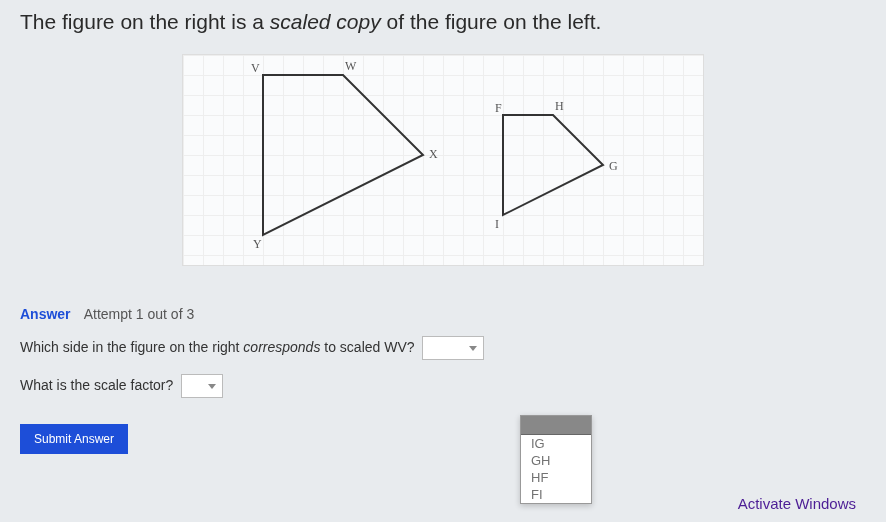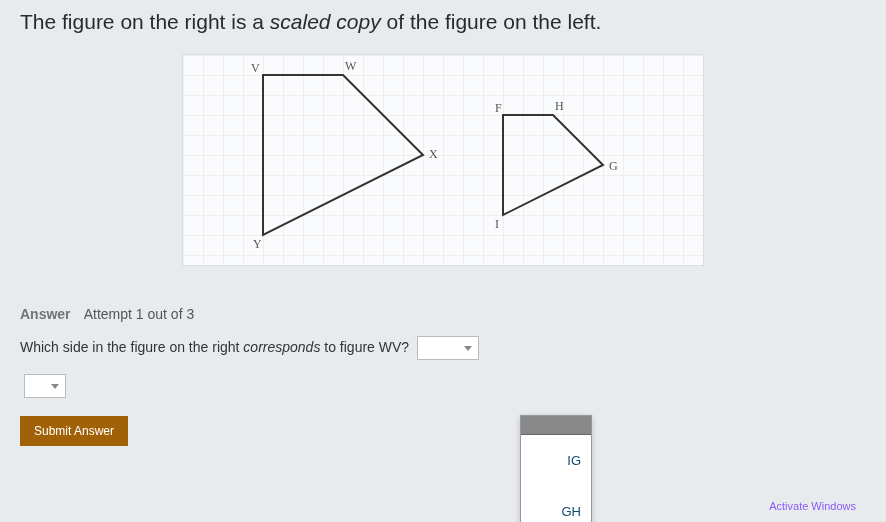--- a/index.html
+++ b/index.html
@@ -9,7 +9,7 @@
 .figure-area svg { position:absolute; top:0; left:0; }
 .lbl { position:absolute; font-size:12px; color:#555; font-family:serif; }
 .answer-row { margin-top:40px; font-size:14px; color:#555; }
-.answer-row b { color:#737373; margin-right:10px; }
+.answer-row b { color:#1d4ed8; margin-right:10px; }
 .q-line { margin:14px 0; font-size:14px; color:#333; position:relative; }
 .select-box { display:inline-block; border:1px solid #bbb; background:#fff; width:60px; height:22px; vertical-align:middle; margin-left:4px; position:relative; }
 .select-box::after { content:""; position:absolute; right:6px; top:9px; border-left:4px solid transparent; border-right:4px solid transparent; border-top:5px solid #888; }

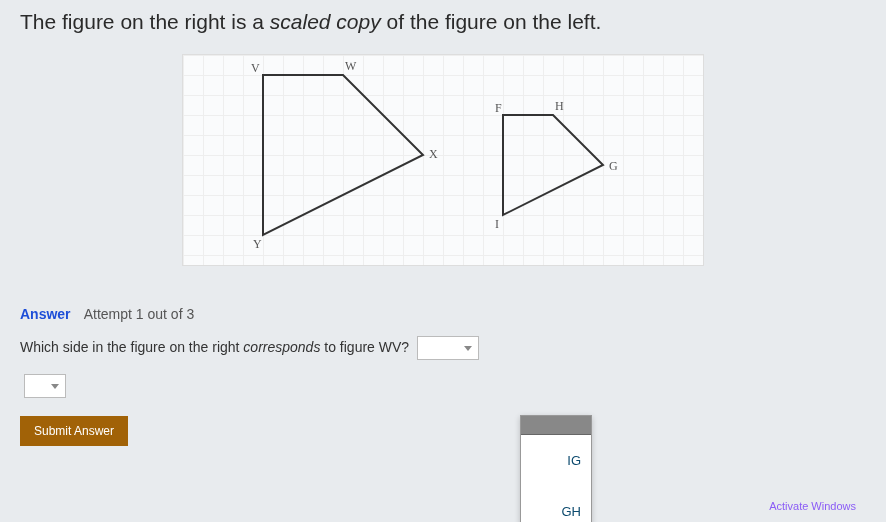--- a/index.html
+++ b/index.html
@@ -49,7 +49,7 @@
 </div>
 
 <div class="q-line">
-  <span>Which side in the figure on the right </span><span class="italic">corresponds</span><span> to figure WV?</span>
+  <span>Which side in the figure on the right </span><span class="italic">corresponds</span><span> to scaled WV?</span>
   <span class="select-box"></span>
 </div>
 

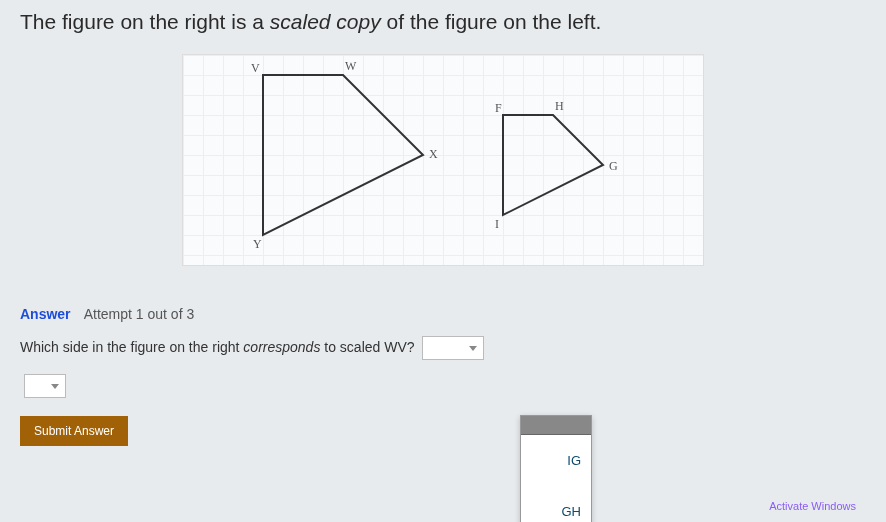--- a/index.html
+++ b/index.html
@@ -54,6 +54,7 @@
 </div>
 
 <div class="q-line">
+  <span>What is the scale factor?</span>
   <span class="select-box" style="width:40px;"></span>
 </div>
 

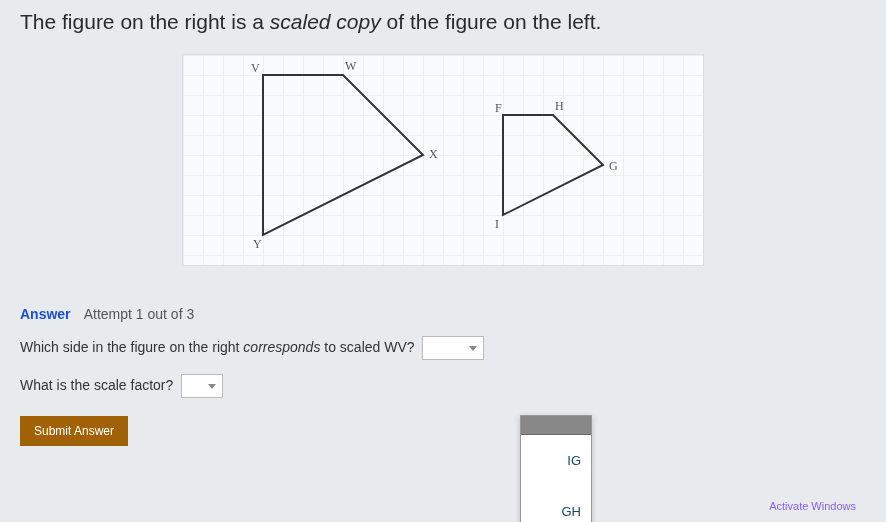--- a/index.html
+++ b/index.html
@@ -16,7 +16,7 @@
 .dropdown { position:absolute; left:520px; top:415px; width:70px; background:#fff; border:1px solid #999; box-shadow:0 2px 6px rgba(0,0,0,.2); }
 .dropdown-header { height:18px; background:#888; border-bottom:1px solid #666; }
 .dropdown-item { padding:18px 10px; font-size:13px; color:#0c4a6e; cursor:pointer;text-align:right; }
-.submit-btn { background:#a16207; color:#fff; border:none; padding:8px 14px; font-size:12px; margin-top:4px; cursor:pointer; }
+.submit-btn { background:#1d4ed8; color:#fff; border:none; padding:8px 14px; font-size:12px; margin-top:12px; cursor:pointer; }
 .watermark { position:absolute; right:30px; bottom:10px; color:#8b5cf6; font-size:11px; }
 </style>
 </head>

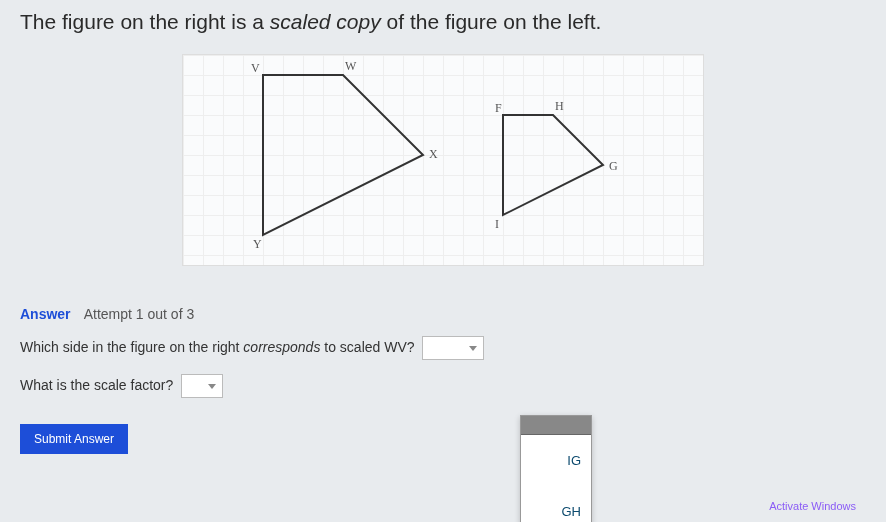--- a/index.html
+++ b/index.html
@@ -15,7 +15,7 @@
 .select-box::after { content:""; position:absolute; right:6px; top:9px; border-left:4px solid transparent; border-right:4px solid transparent; border-top:5px solid #888; }
 .dropdown { position:absolute; left:520px; top:415px; width:70px; background:#fff; border:1px solid #999; box-shadow:0 2px 6px rgba(0,0,0,.2); }
 .dropdown-header { height:18px; background:#888; border-bottom:1px solid #666; }
-.dropdown-item { padding:18px 10px; font-size:13px; color:#0c4a6e; cursor:pointer;text-align:right; }
+.dropdown-item { padding:1px 10px; font-size:13px; color:#737373; cursor:pointer; }
 .submit-btn { background:#1d4ed8; color:#fff; border:none; padding:8px 14px; font-size:12px; margin-top:12px; cursor:pointer; }
 .watermark { position:absolute; right:30px; bottom:10px; color:#8b5cf6; font-size:11px; }
 </style>

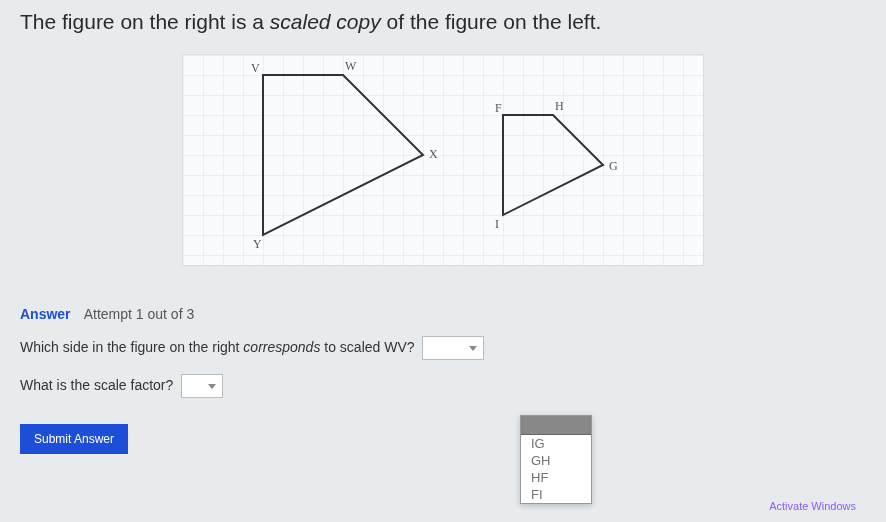--- a/index.html
+++ b/index.html
@@ -17,7 +17,7 @@
 .dropdown-header { height:18px; background:#888; border-bottom:1px solid #666; }
 .dropdown-item { padding:1px 10px; font-size:13px; color:#737373; cursor:pointer; }
 .submit-btn { background:#1d4ed8; color:#fff; border:none; padding:8px 14px; font-size:12px; margin-top:12px; cursor:pointer; }
-.watermark { position:absolute; right:30px; bottom:10px; color:#8b5cf6; font-size:11px; }
+.watermark { position:absolute; right:30px; bottom:10px; color:#4c1d95; font-size:15px; }
 </style>
 </head>
 <body>

